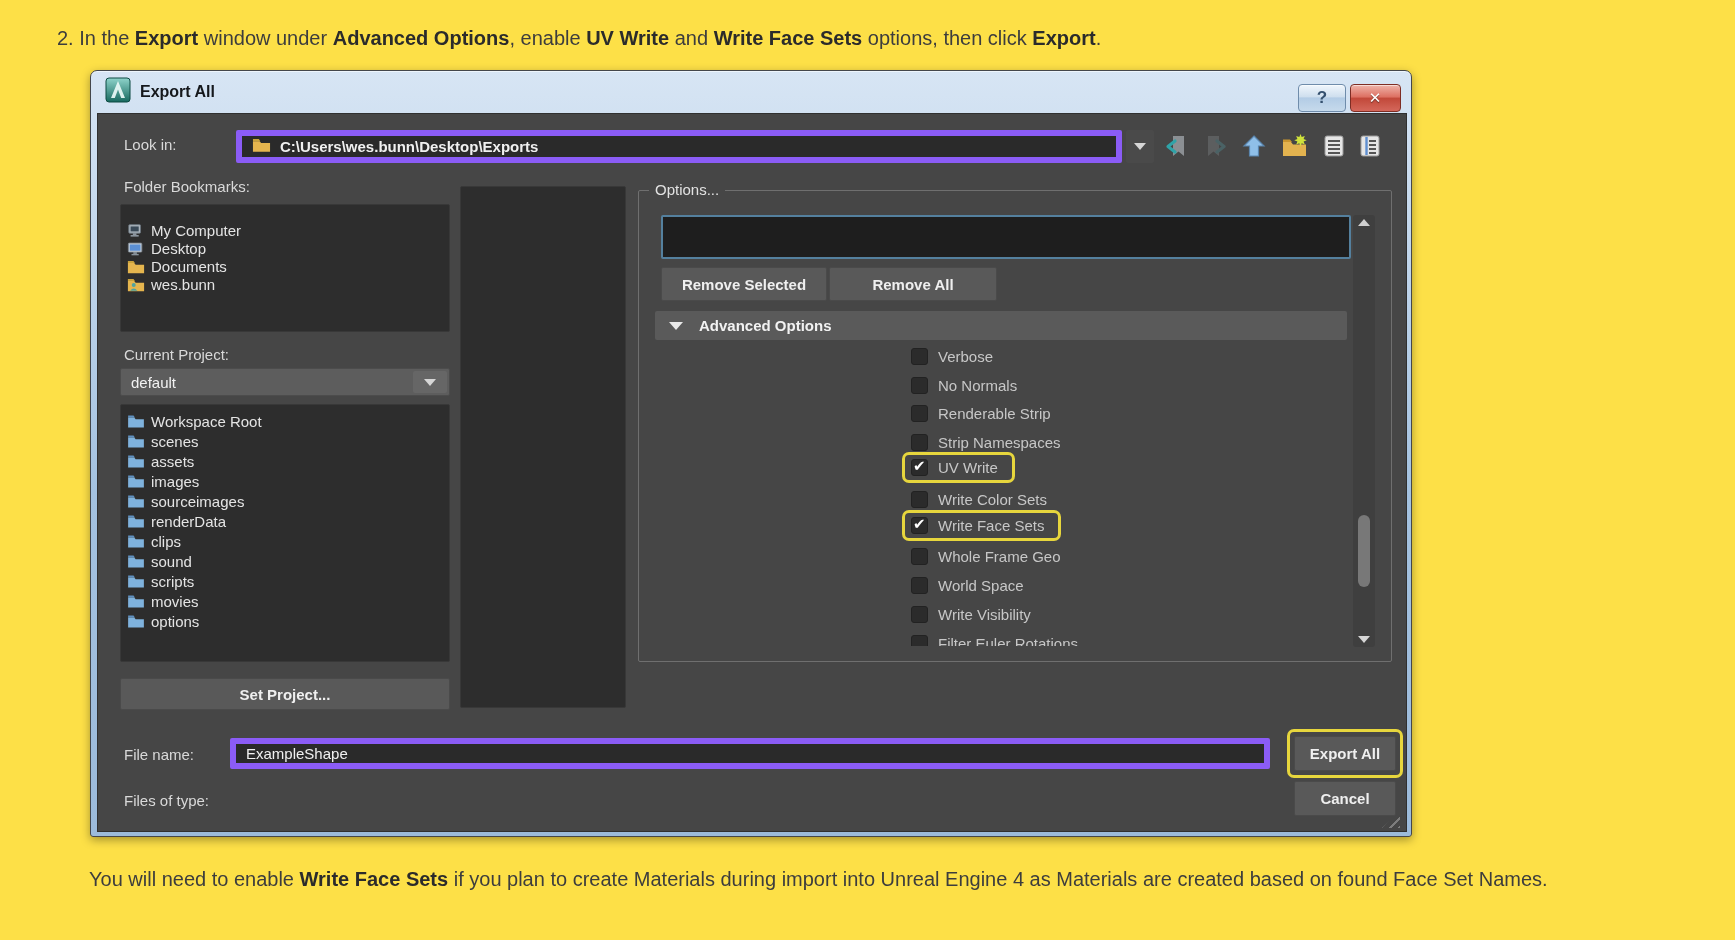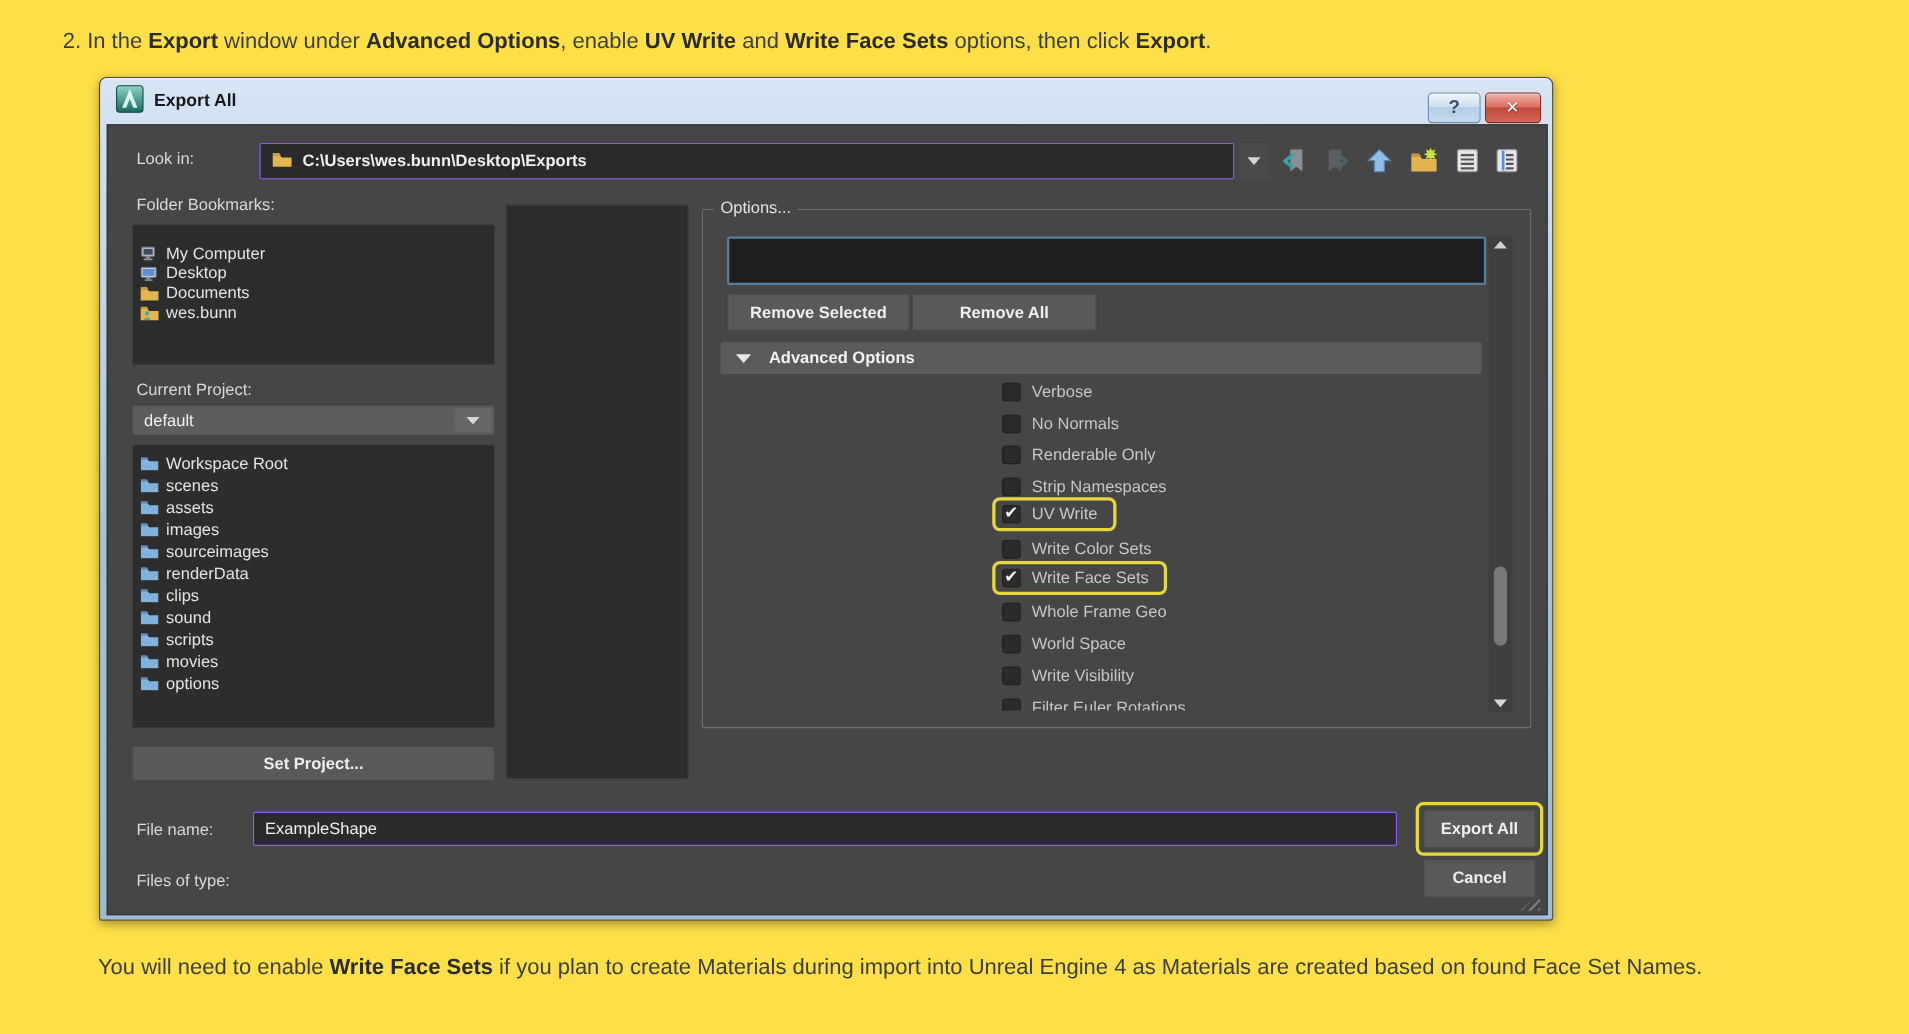--- a/index.html
+++ b/index.html
@@ -31,7 +31,7 @@
   .client { position:absolute; left:6px; top:42px; width:1310px; height:719px; background:#464646; border:1px solid #303030; }
   .lbl { position:absolute; font-size:15px; color:#d9d9d9; white-space:nowrap; }
   .panel { position:absolute; background:#2d2d2d; border:1px solid #383838; border-radius:2px; }
-  .field { position:absolute; background:#2a2a2a; border:1px solid #8b5cf6; border-radius:2px; color:#f0f0f0; font-size:15px;
+  .field { position:absolute; background:#2a2a2a; border:6px solid #8b5cf6; border-radius:2px; color:#f0f0f0; font-size:15px;
            display:flex; align-items:center; padding-left:10px; }
   .btn { position:absolute; background:#595959; border:1px solid #4a4a4a; border-radius:2px; color:#efefef; font-weight:700;
          font-size:15px; display:flex; align-items:center; justify-content:center; cursor:default; }

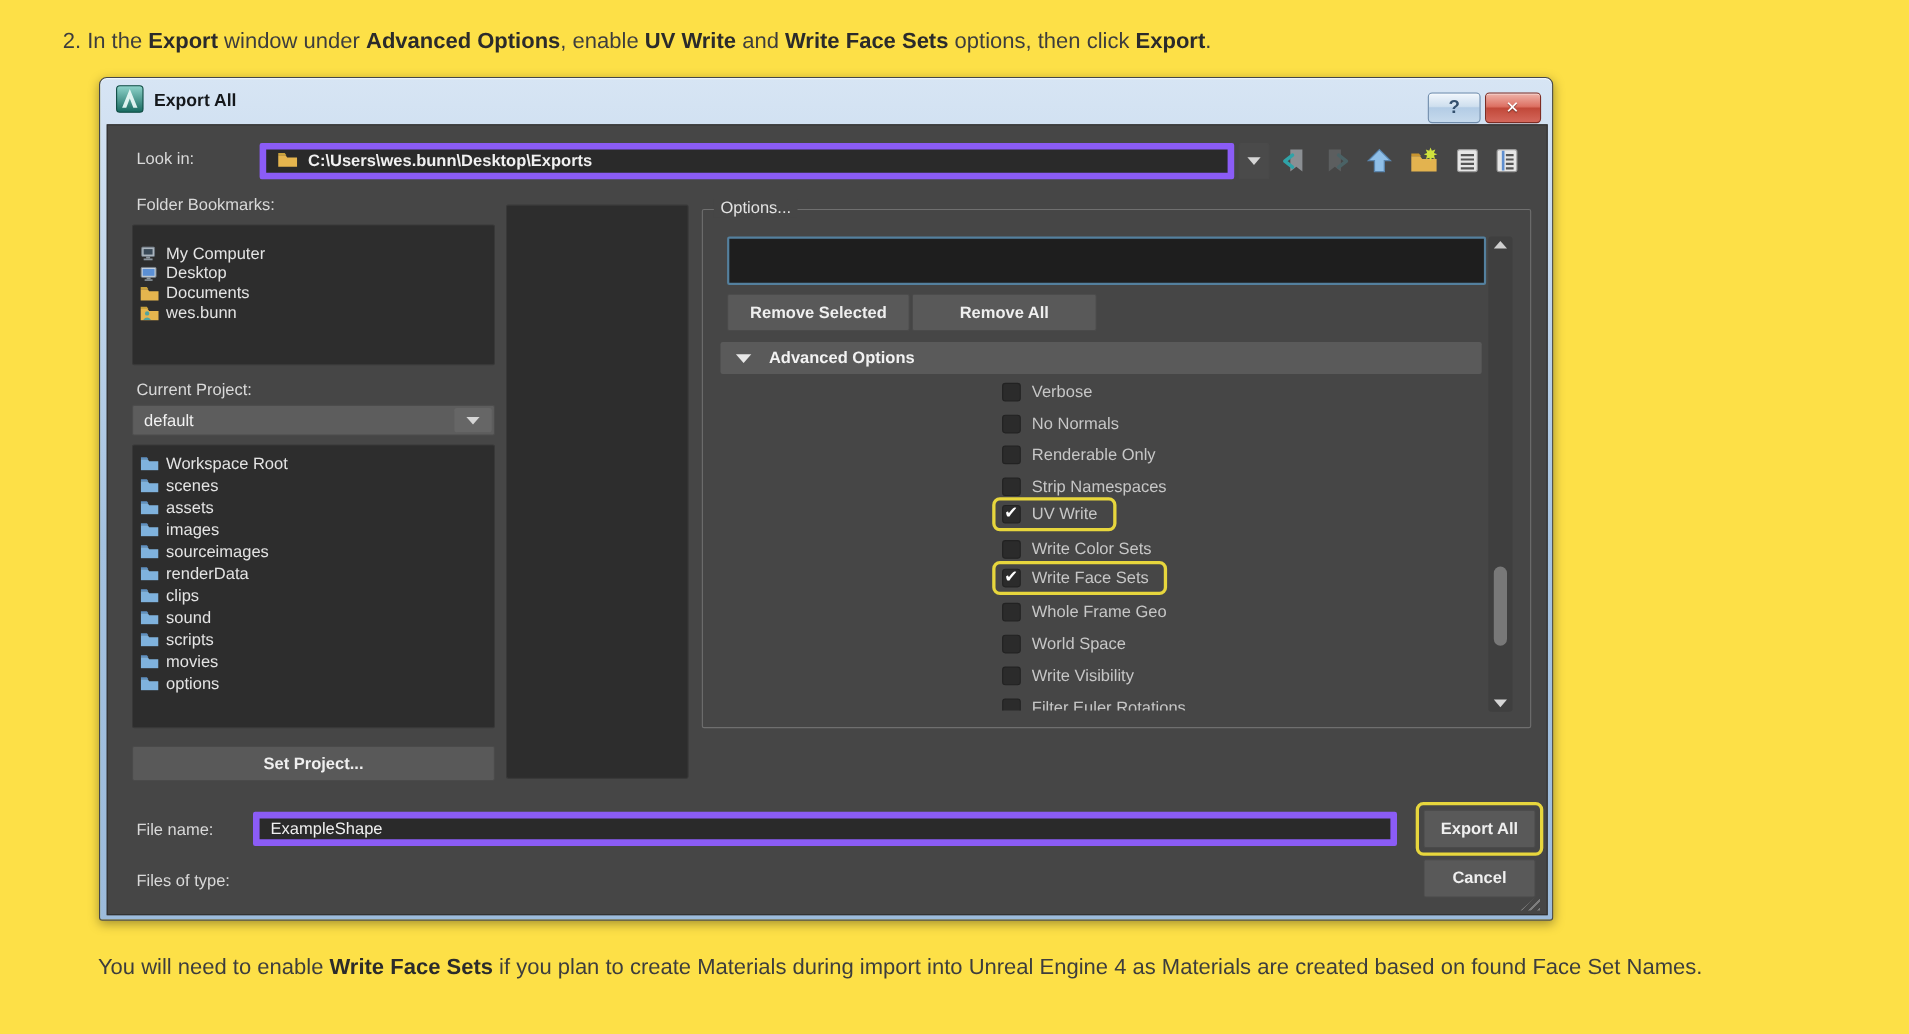--- a/index.html
+++ b/index.html
@@ -326,7 +326,7 @@
         </div>
         <div class="cbrow" style="top:212px;">
           <span class="cb"></span>
-          <span class="cblabel">Renderable Only</span>
+          <span class="cblabel">Renderable Strip</span>
         </div>
         <div class="cbrow" style="top:241px;">
           <span class="cb"></span>

